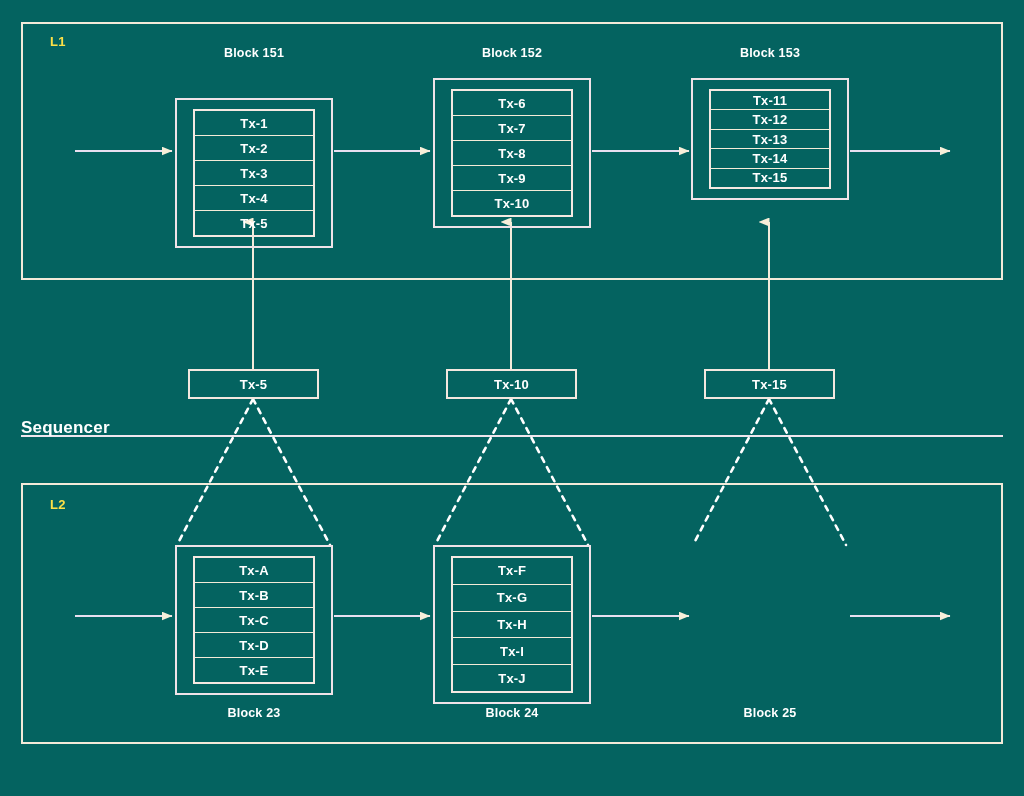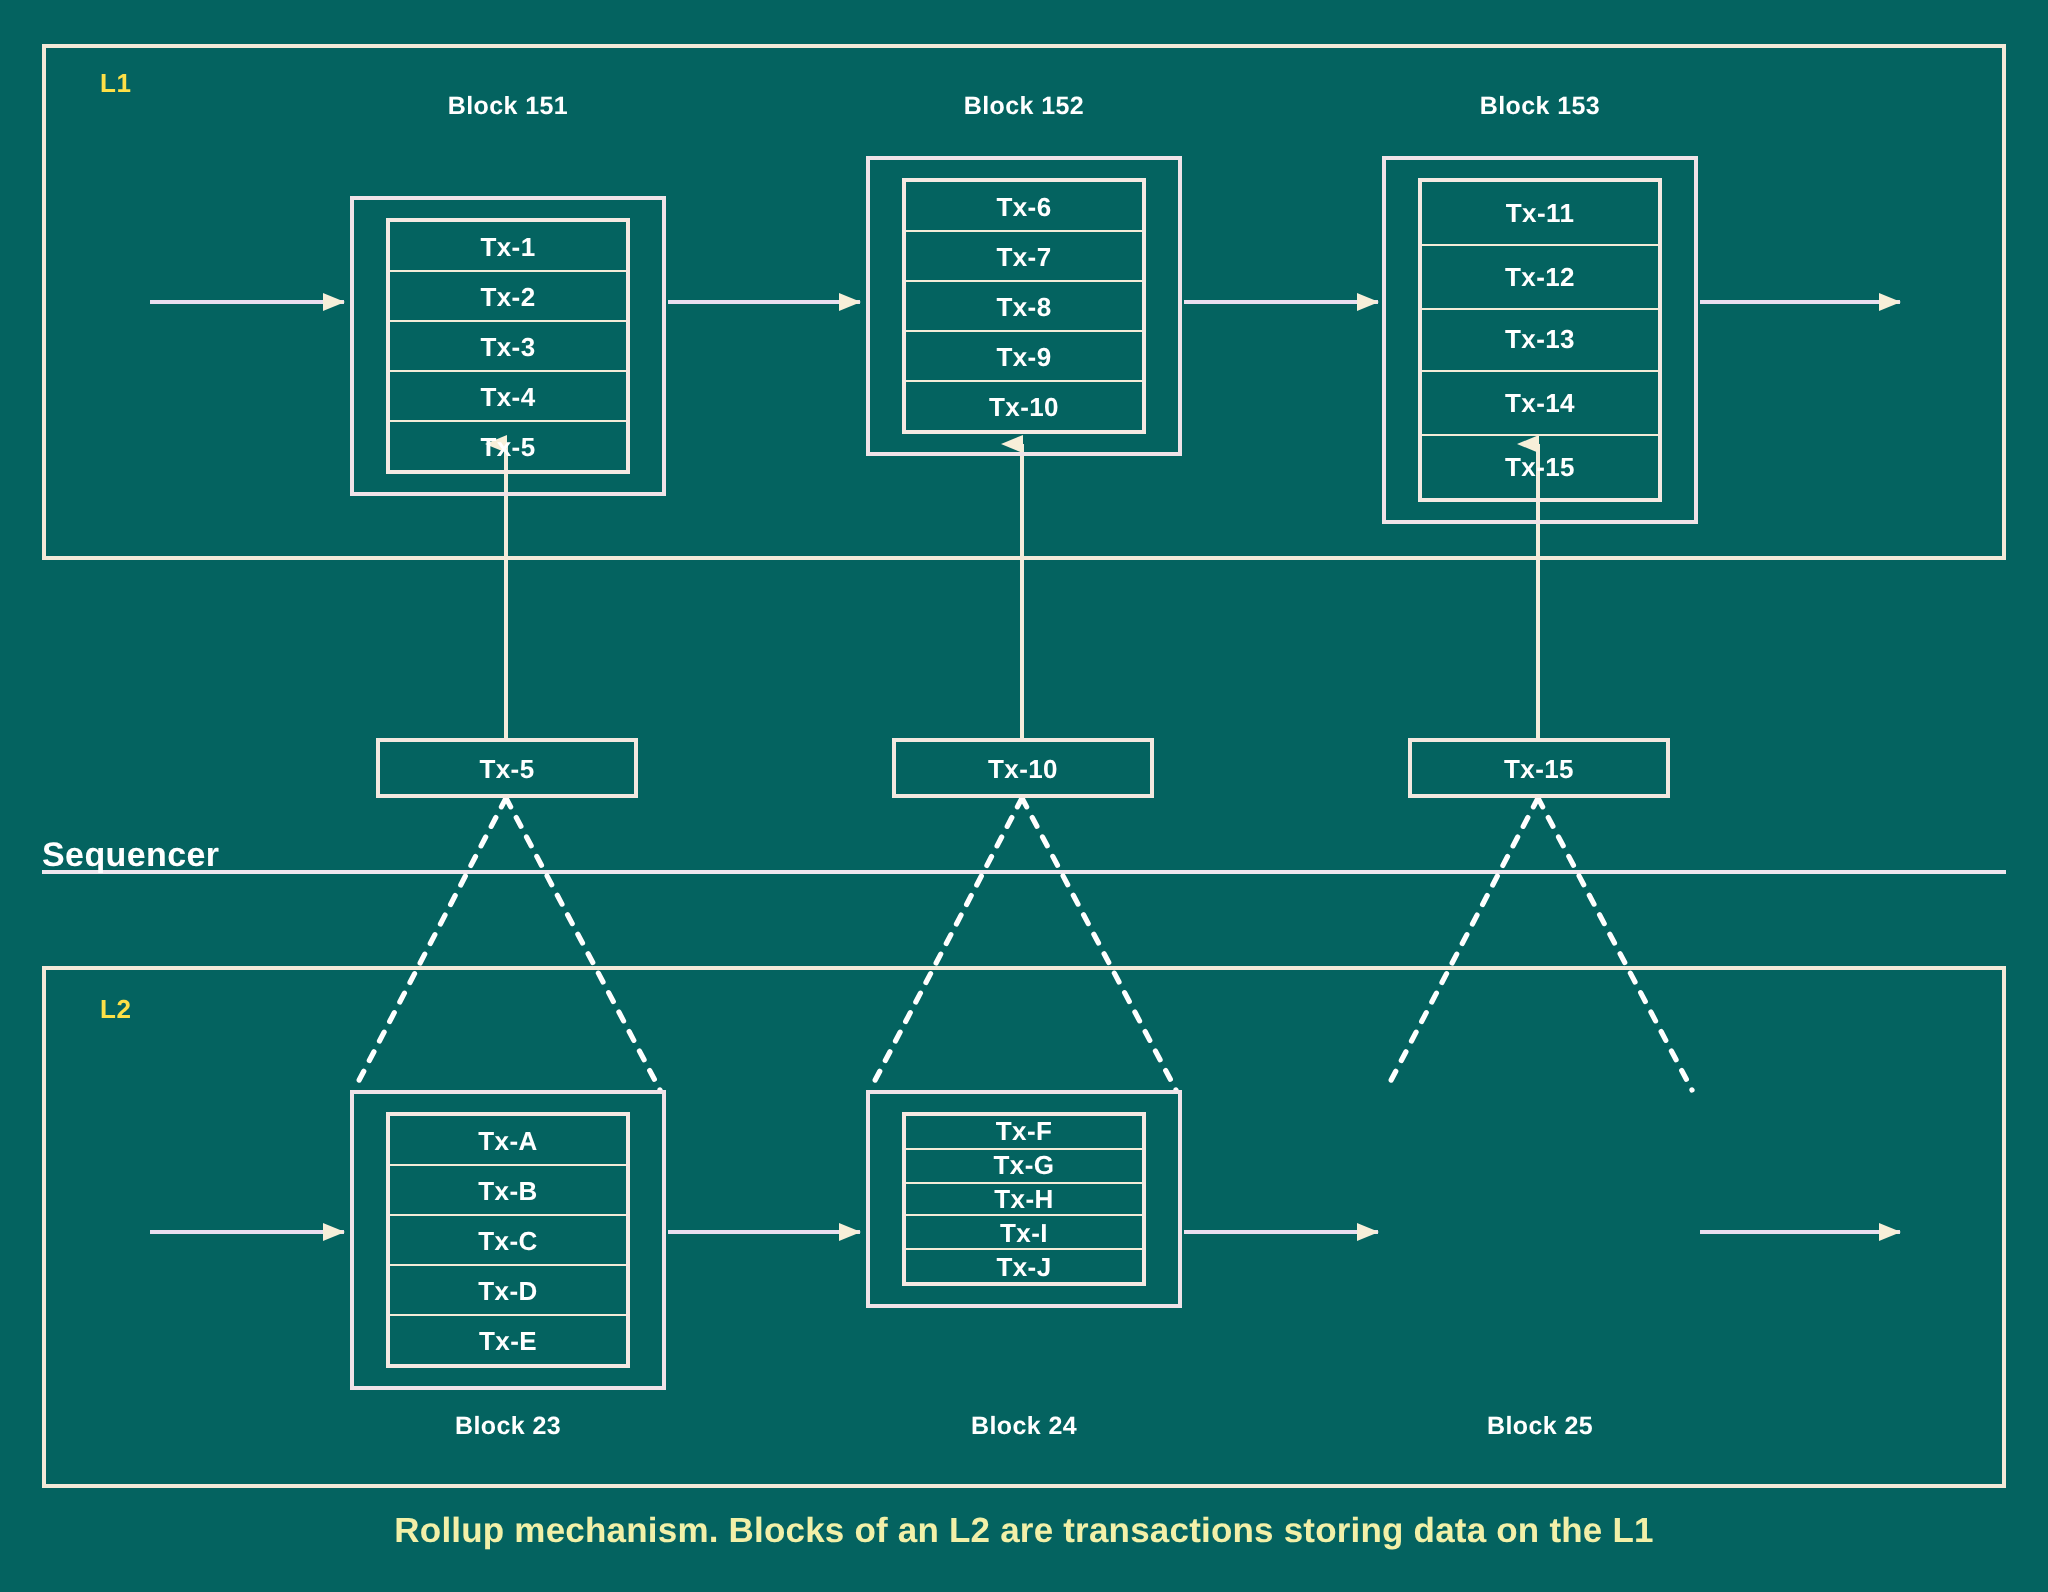--- a/index.html
+++ b/index.html
@@ -182,7 +182,7 @@
   </div>
 
   <div class="block-label" style="left:691px; top:46px; width:158px;">Block 153</div>
-  <div class="block-outer" style="left:691px; top:78px; width:158px; height:184px;">
+  <div class="block-outer" style="left:691px; top:78px; width:158px; height:122px;">
     <div class="tx-stack">
       <div class="tx-row">Tx-11</div>
       <div class="tx-row">Tx-12</div>

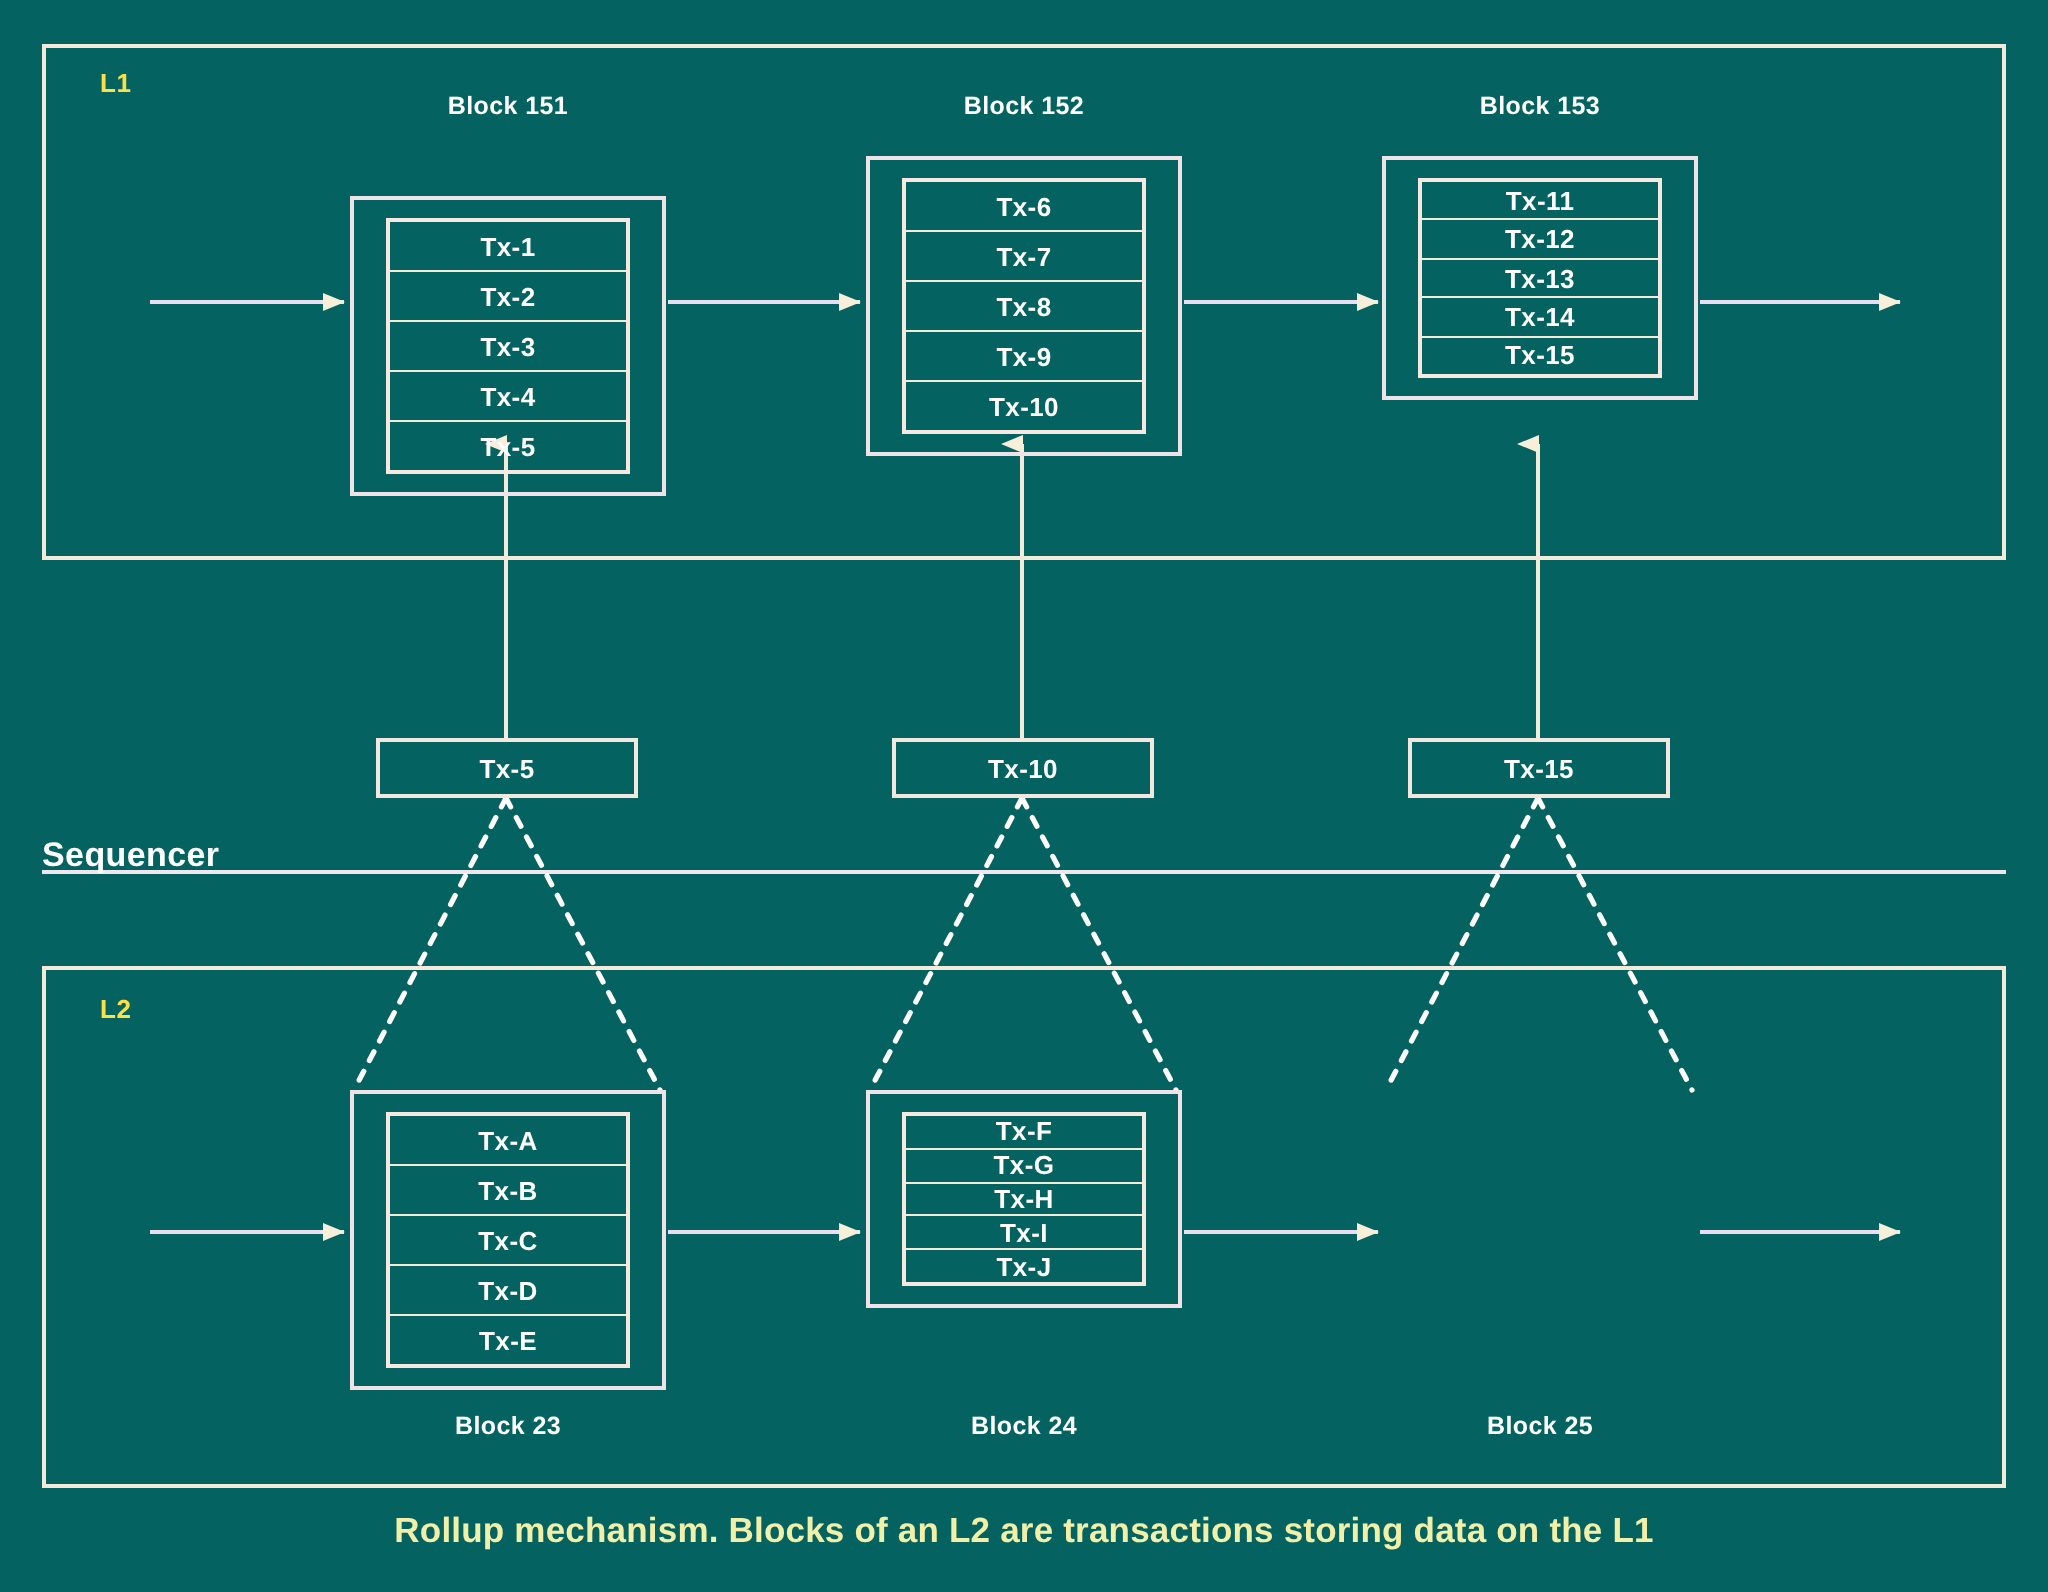--- a/index.html
+++ b/index.html
@@ -212,7 +212,7 @@
   </div>
   <div class="block-label" style="left:175px; top:706px; width:158px;">Block 23</div>
 
-  <div class="block-outer" style="left:433px; top:545px; width:158px; height:109px;padding-left:25px;">
+  <div class="block-outer" style="left:433px; top:545px; width:158px; height:159px;padding-left:25px;">
     <div class="tx-stack">
       <div class="tx-row">Tx-F</div>
       <div class="tx-row">Tx-G</div>

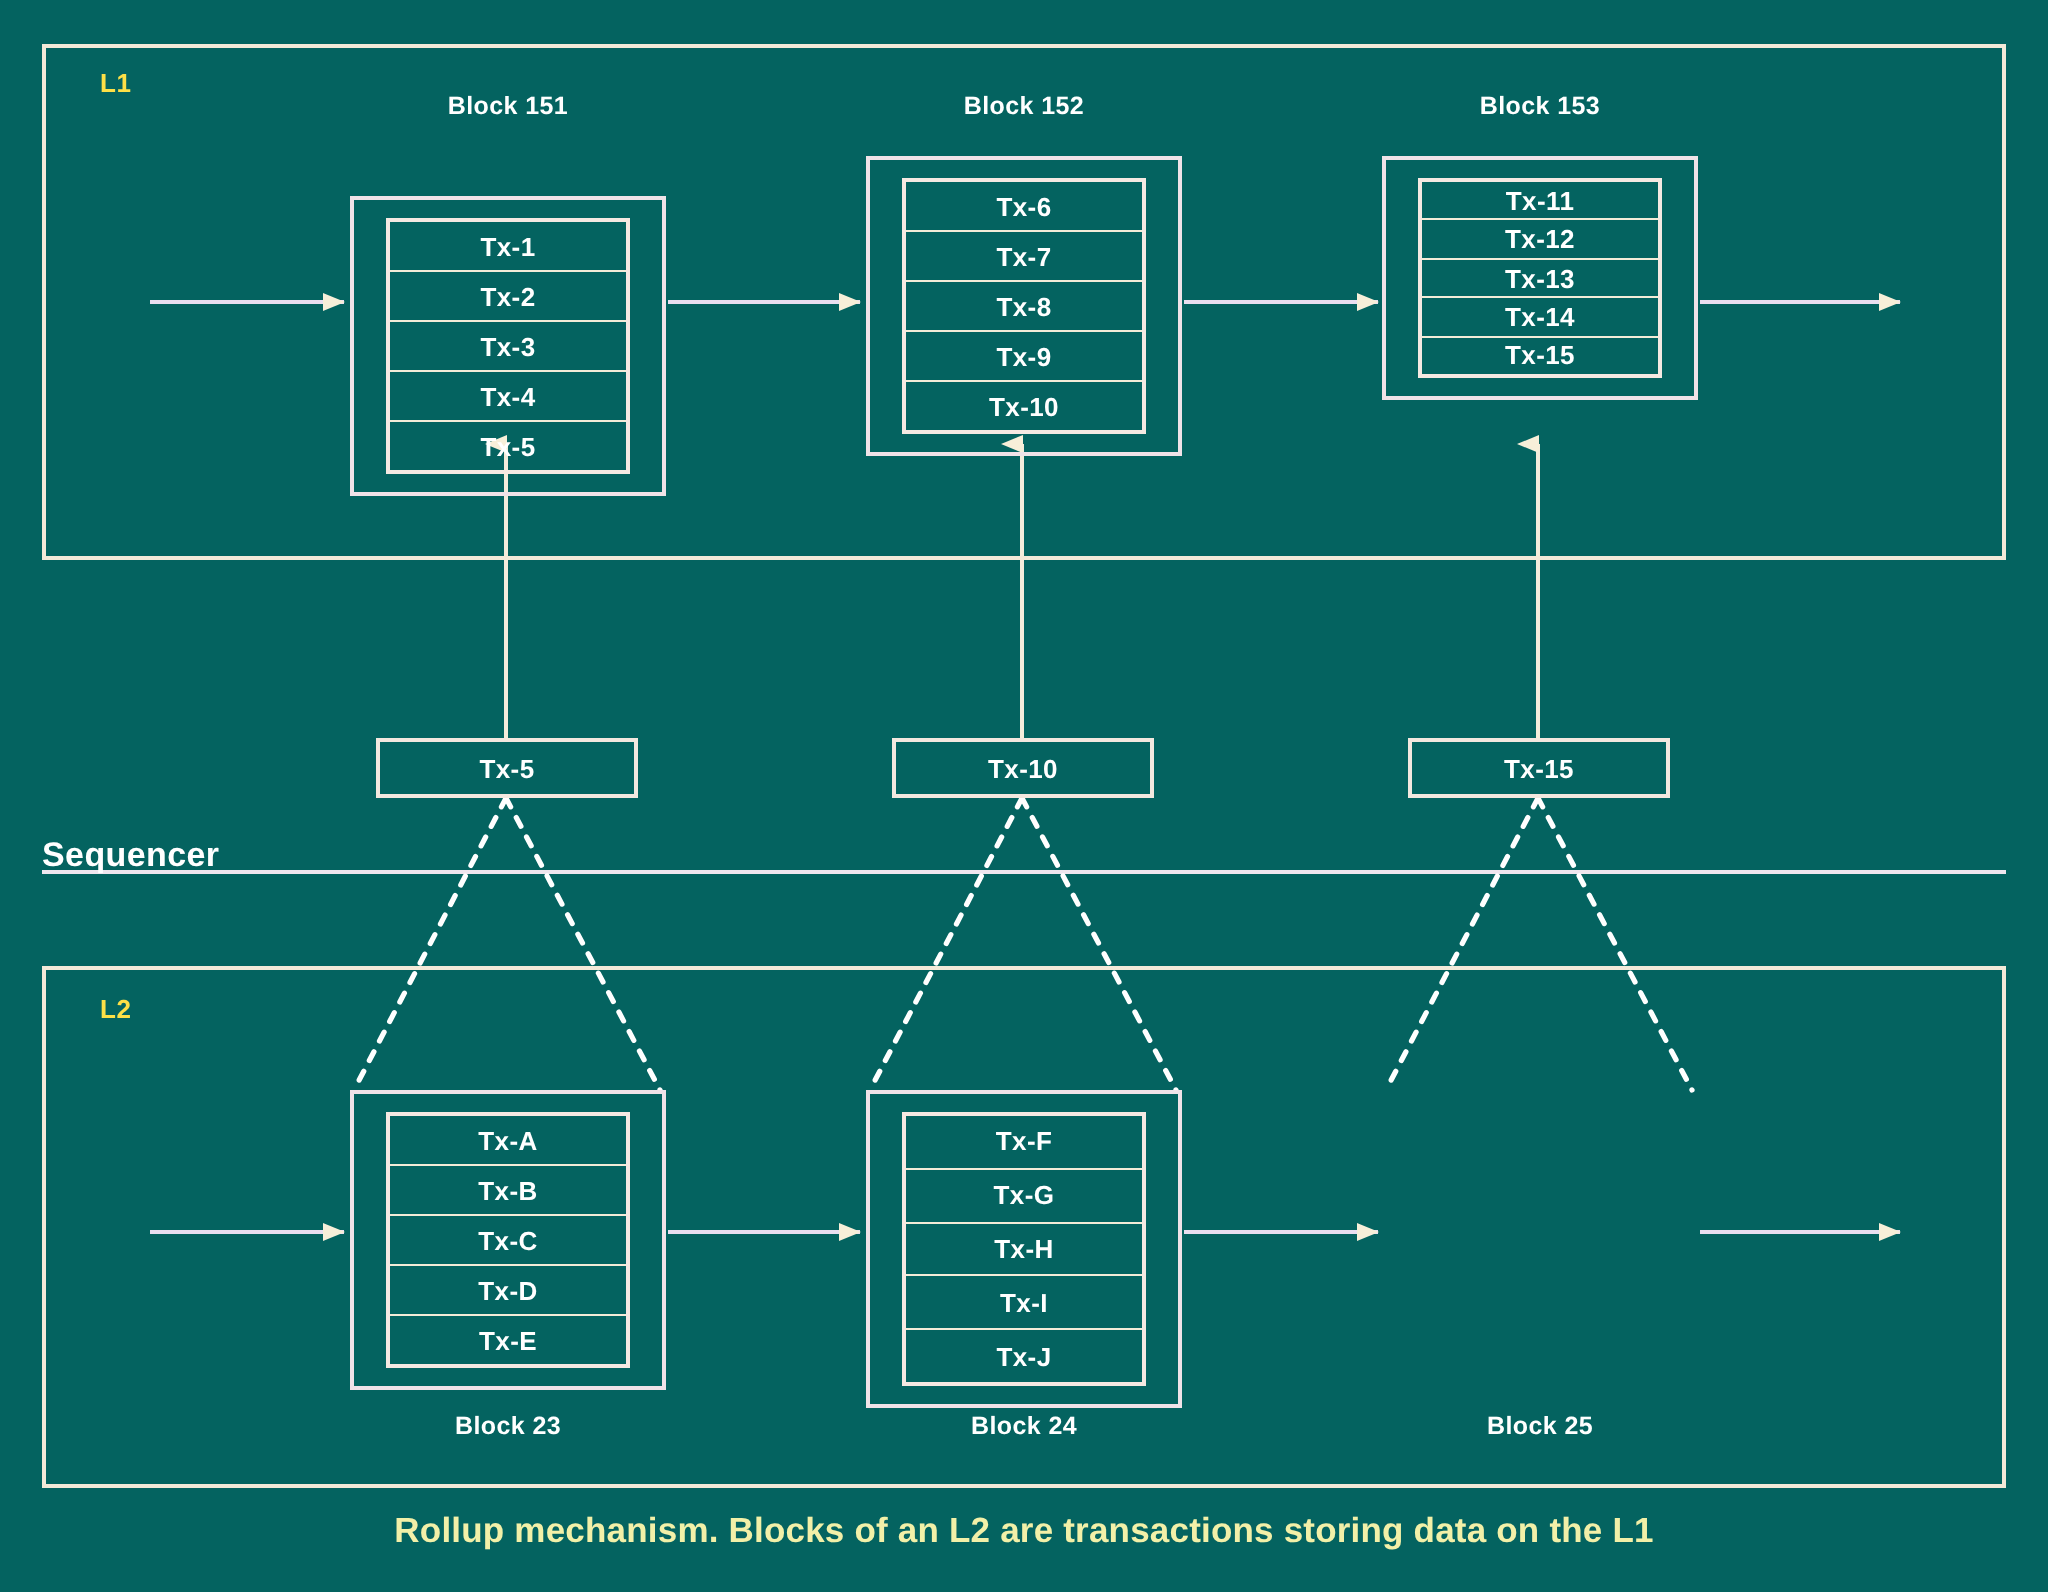--- a/index.html
+++ b/index.html
@@ -225,7 +225,6 @@
 
   <div class="block-label" style="left:691px; top:706px; width:158px;">Block 25</div>
 
-  <div class="caption" style="top:755px;">Rollup mechanism. Blocks of an L2 are transactions storing data on the L1</div>
 
 </div>
 

